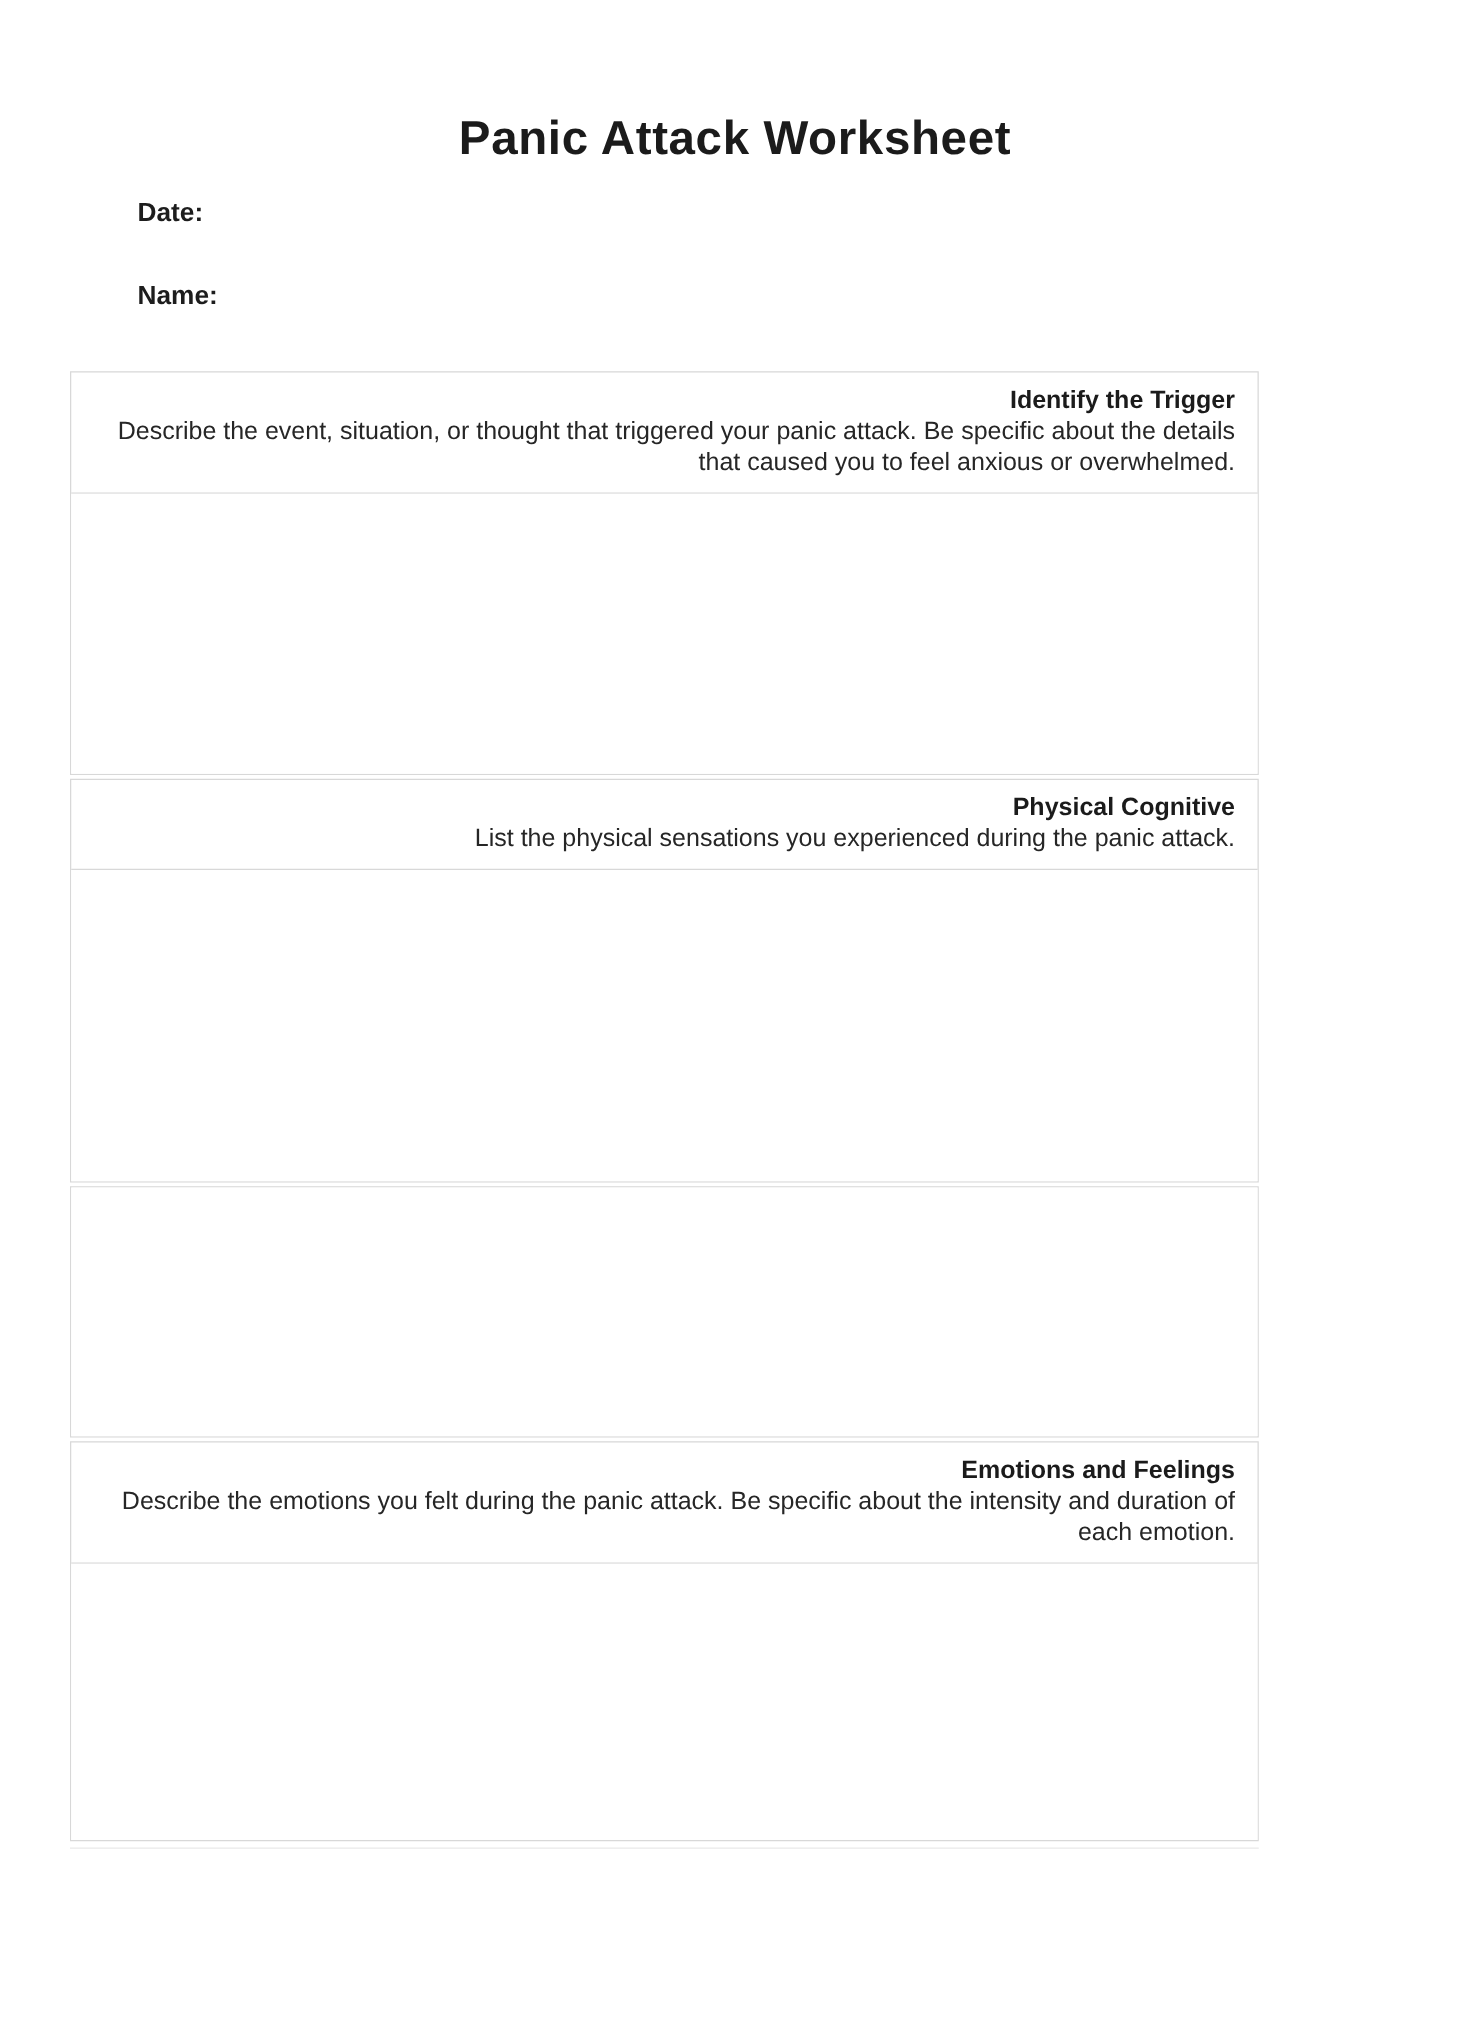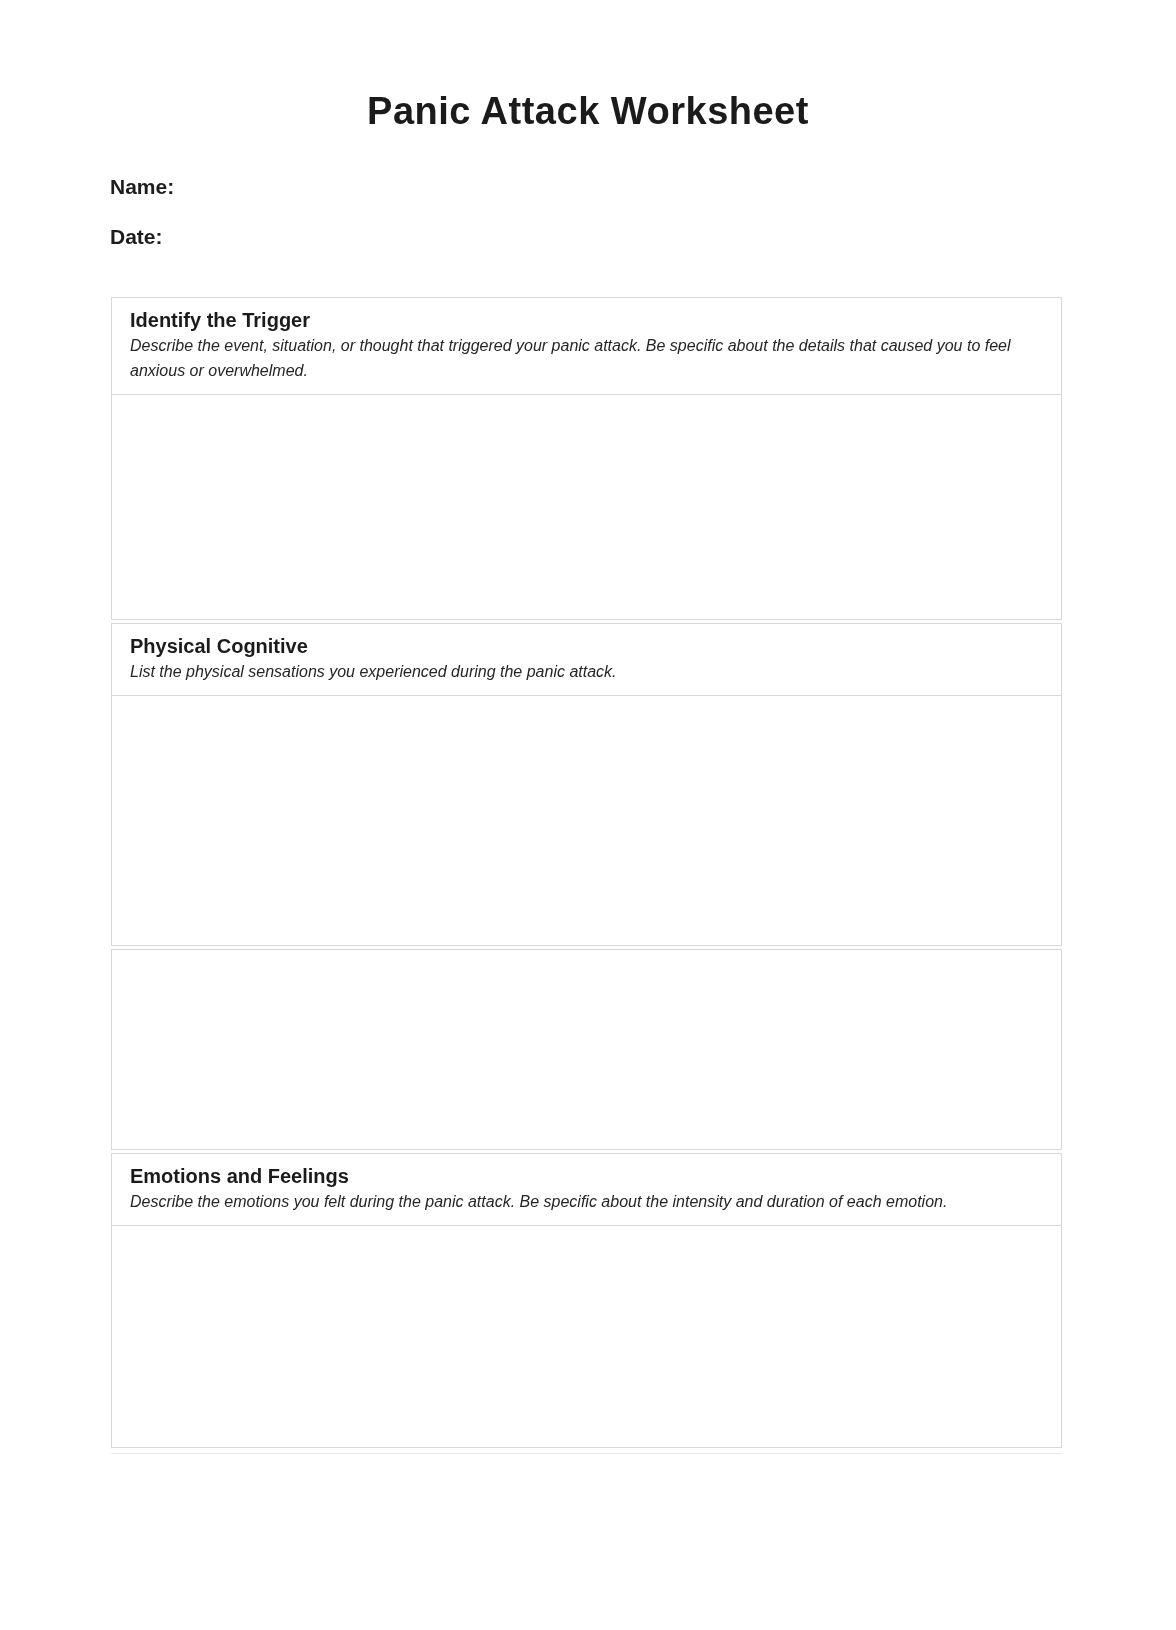--- a/index.html
+++ b/index.html
@@ -92,13 +92,13 @@
 
   <h1 class="doc-title">Panic Attack Worksheet</h1>
 
-  <div class="meta-row meta-name">
-    <span class="meta-label">Name:</span>
+  <div class="meta-row meta-date">
+    <span class="meta-label">Date:</span>
     <span class="meta-value"></span>
   </div>
 
-  <div class="meta-row meta-date">
-    <span class="meta-label">Date:</span>
+  <div class="meta-row meta-name">
+    <span class="meta-label">Name:</span>
     <span class="meta-value"></span>
   </div>
 

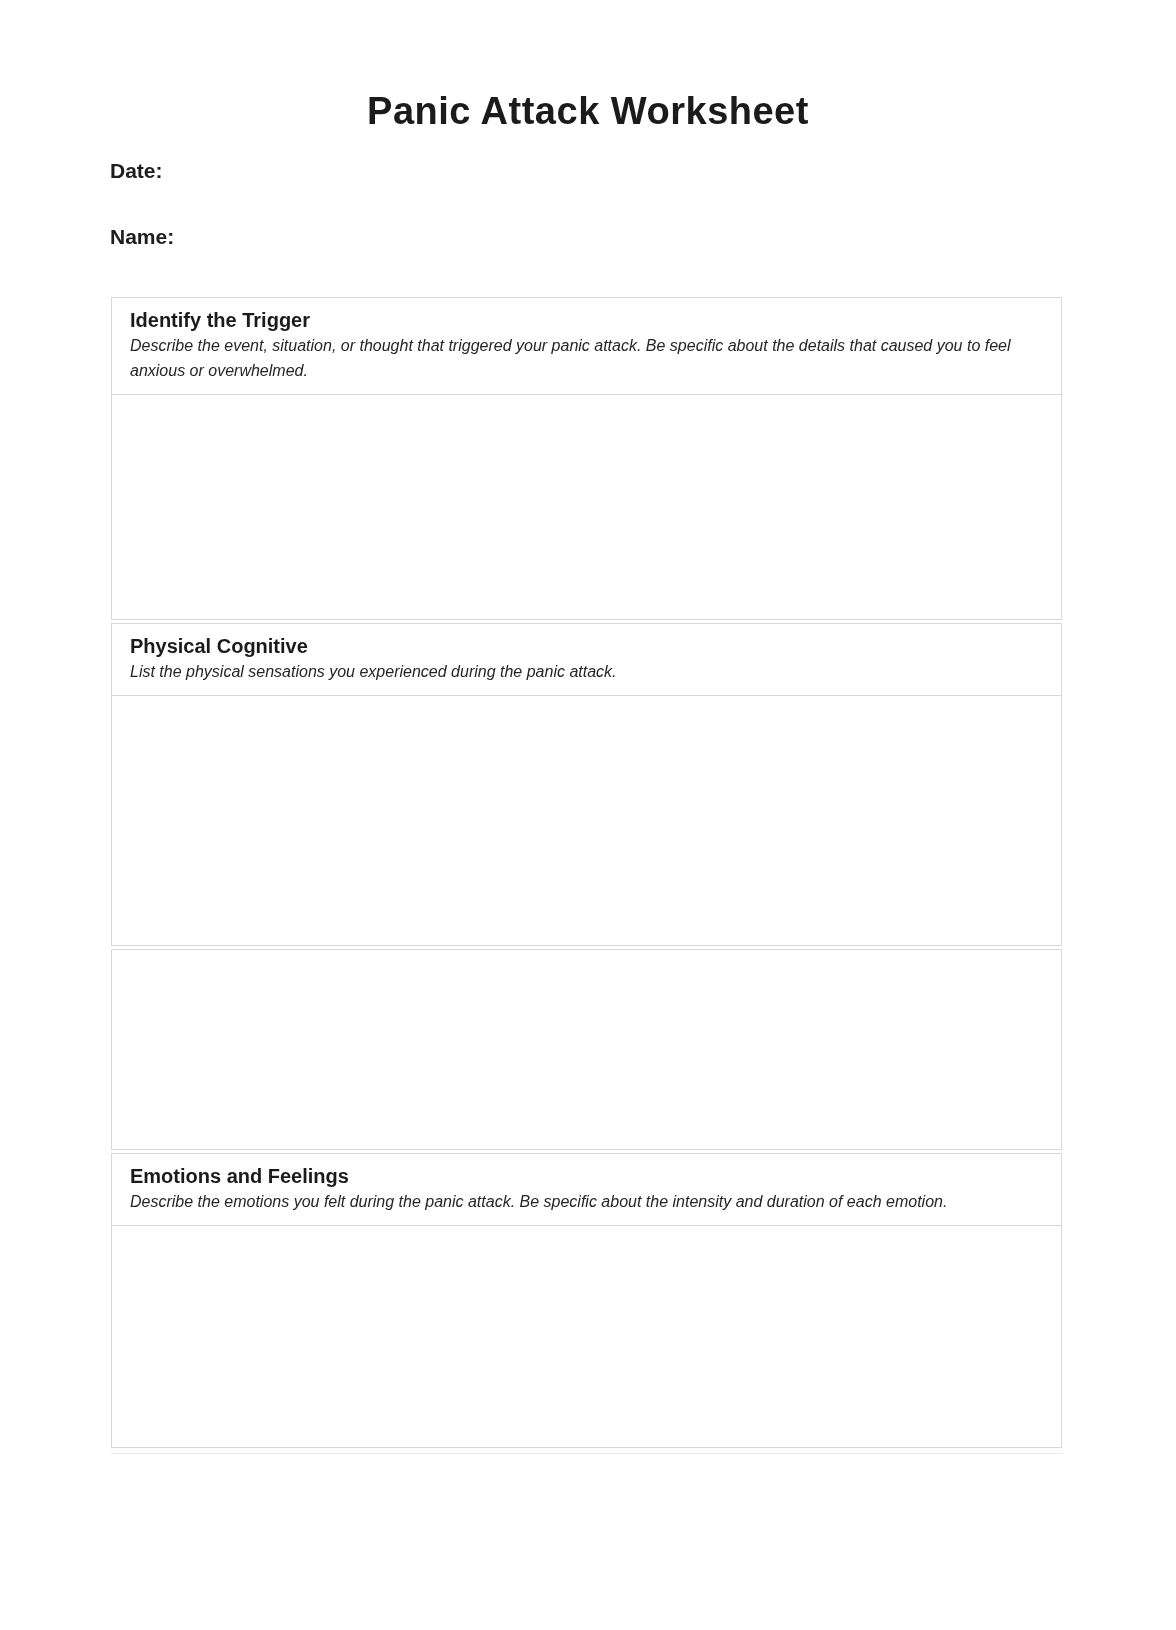--- a/index.html
+++ b/index.html
@@ -45,8 +45,9 @@
     vertical-align: bottom;
   }
   .sections {
-    margin: 47px 0 0 111px;
+    margin: 47px 0 0 56px;
     width: 873px;
+    text-align: right;
   }
   .section {
     box-sizing: border-box;

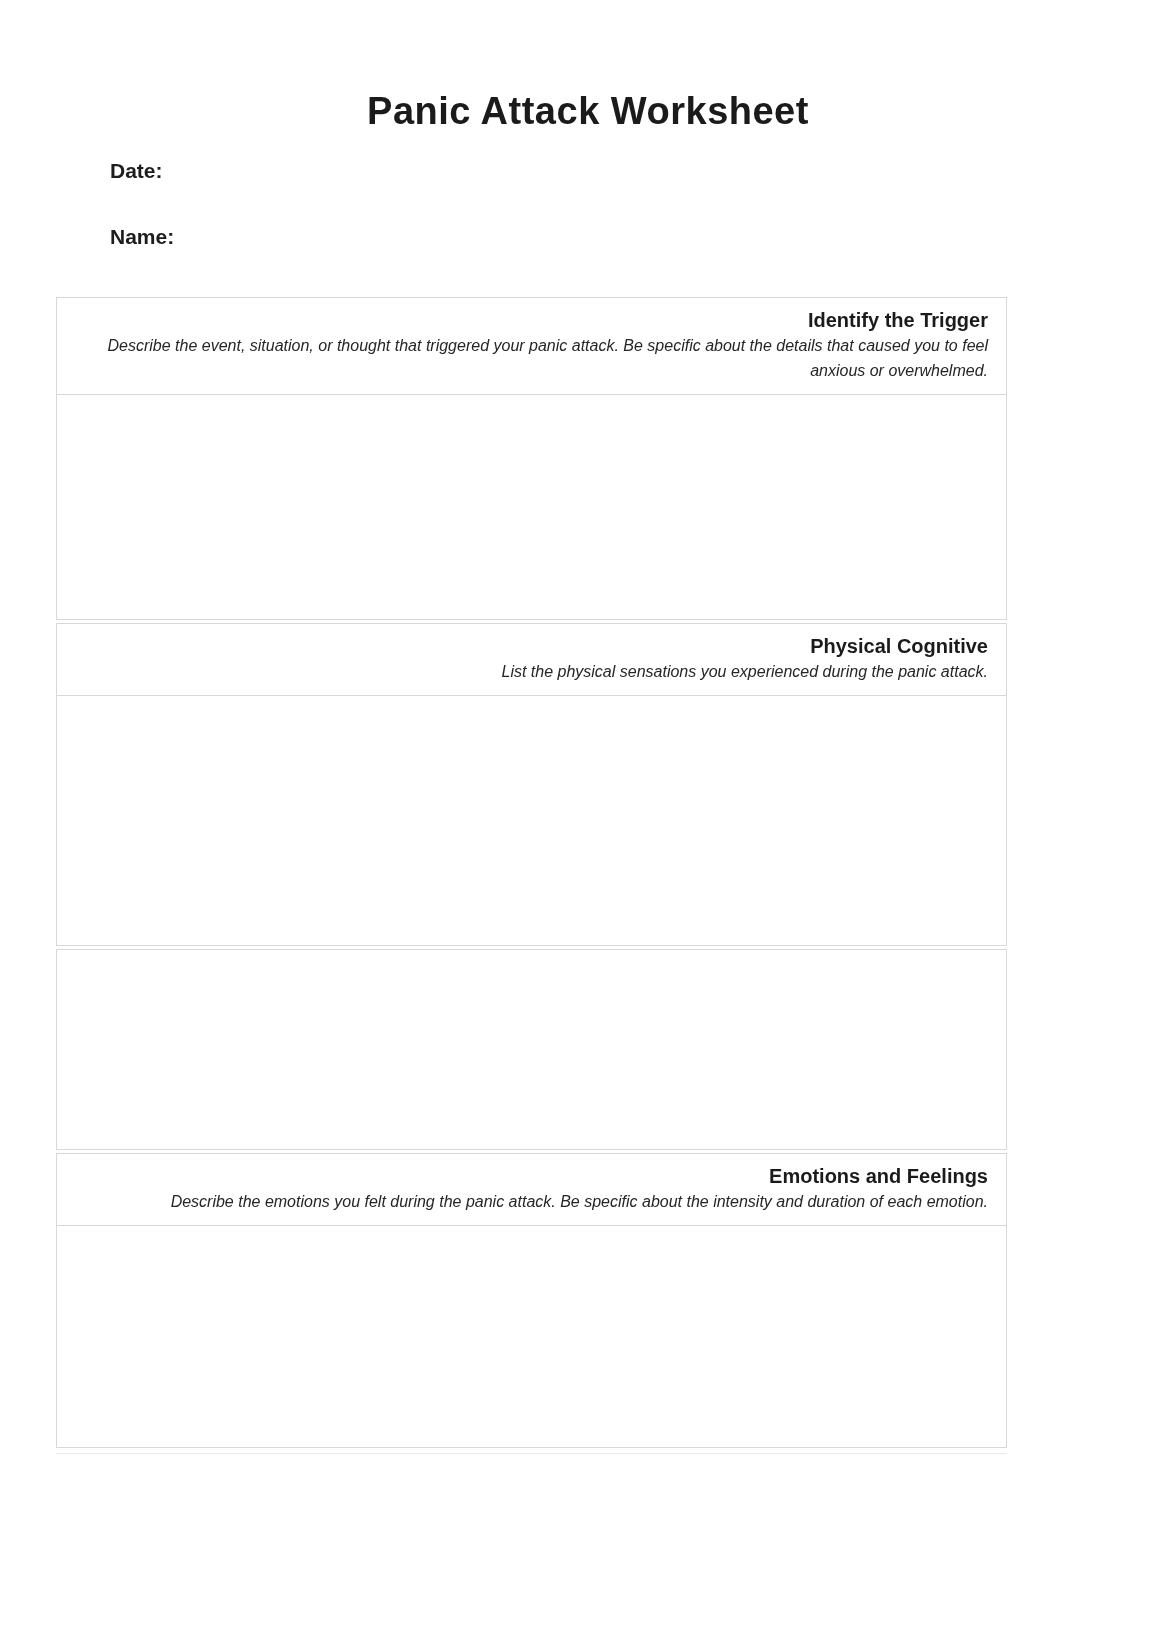--- a/index.html
+++ b/index.html
@@ -67,9 +67,8 @@
     color: #1b1b1b;
   }
   .section-desc {
-    font-size: 16px;
+    font-size: 20px;
     line-height: 25px;
-    font-style: italic;
     color: #262626;
   }
   .section-body {

